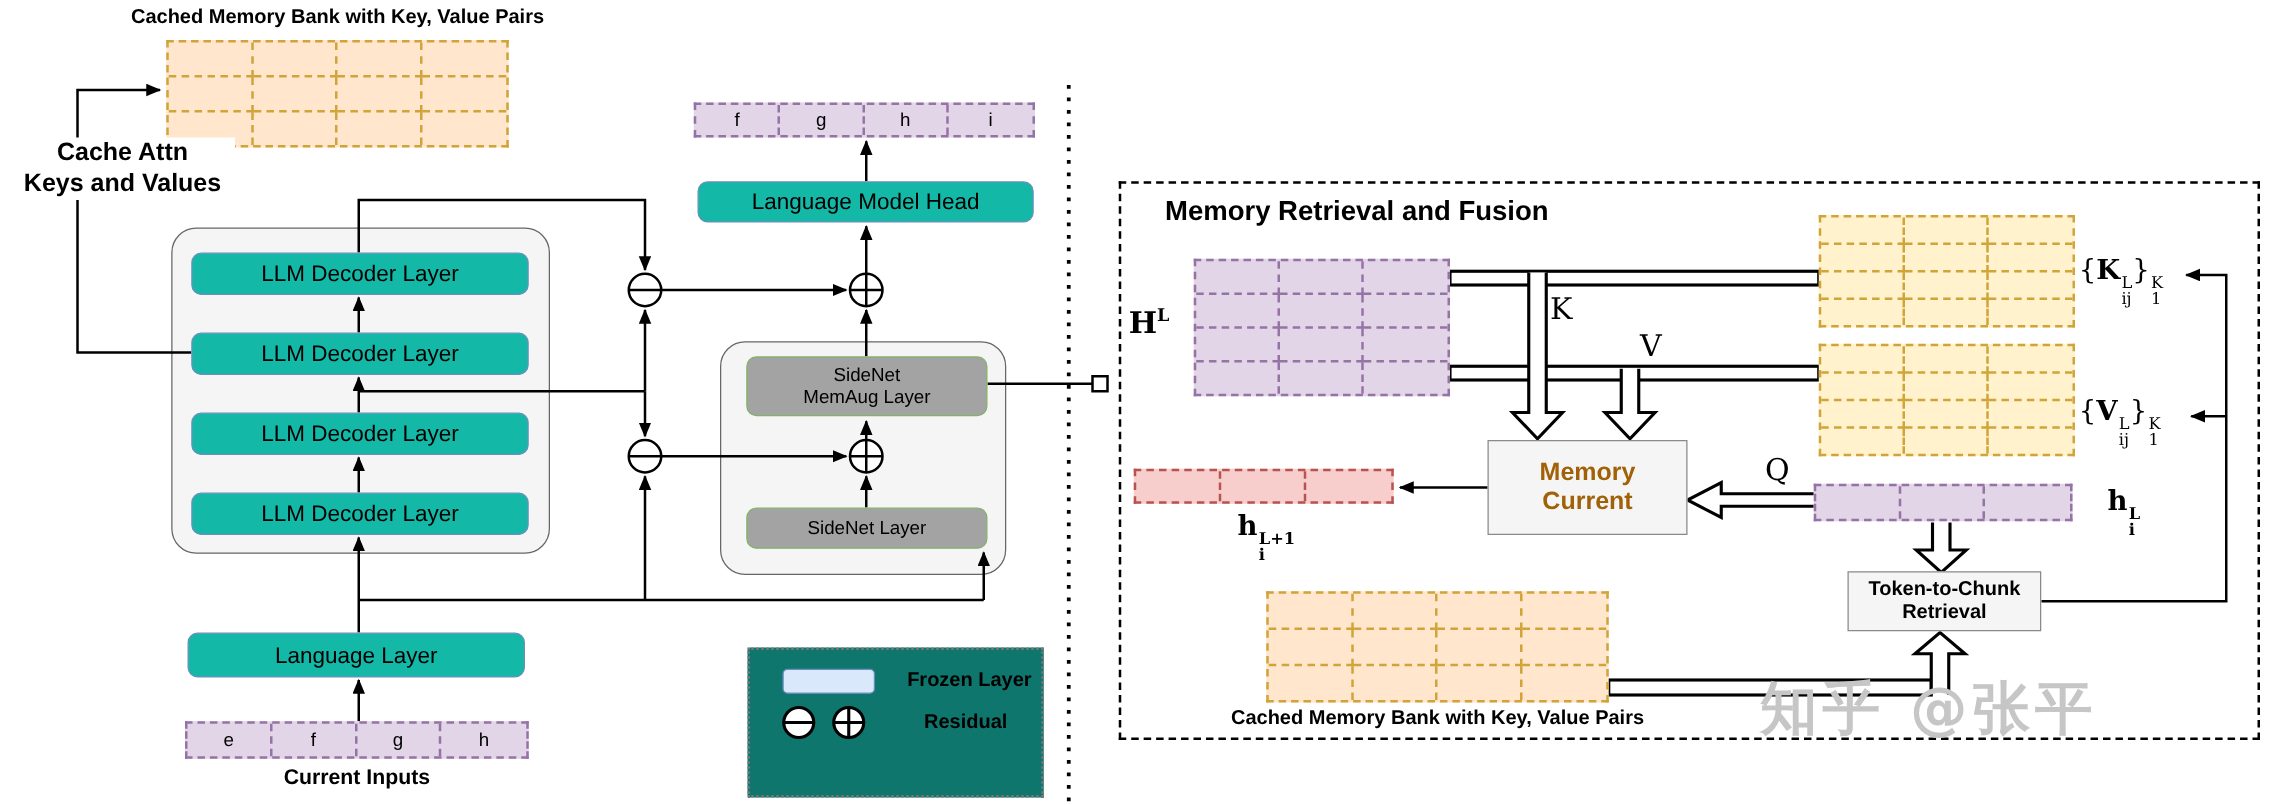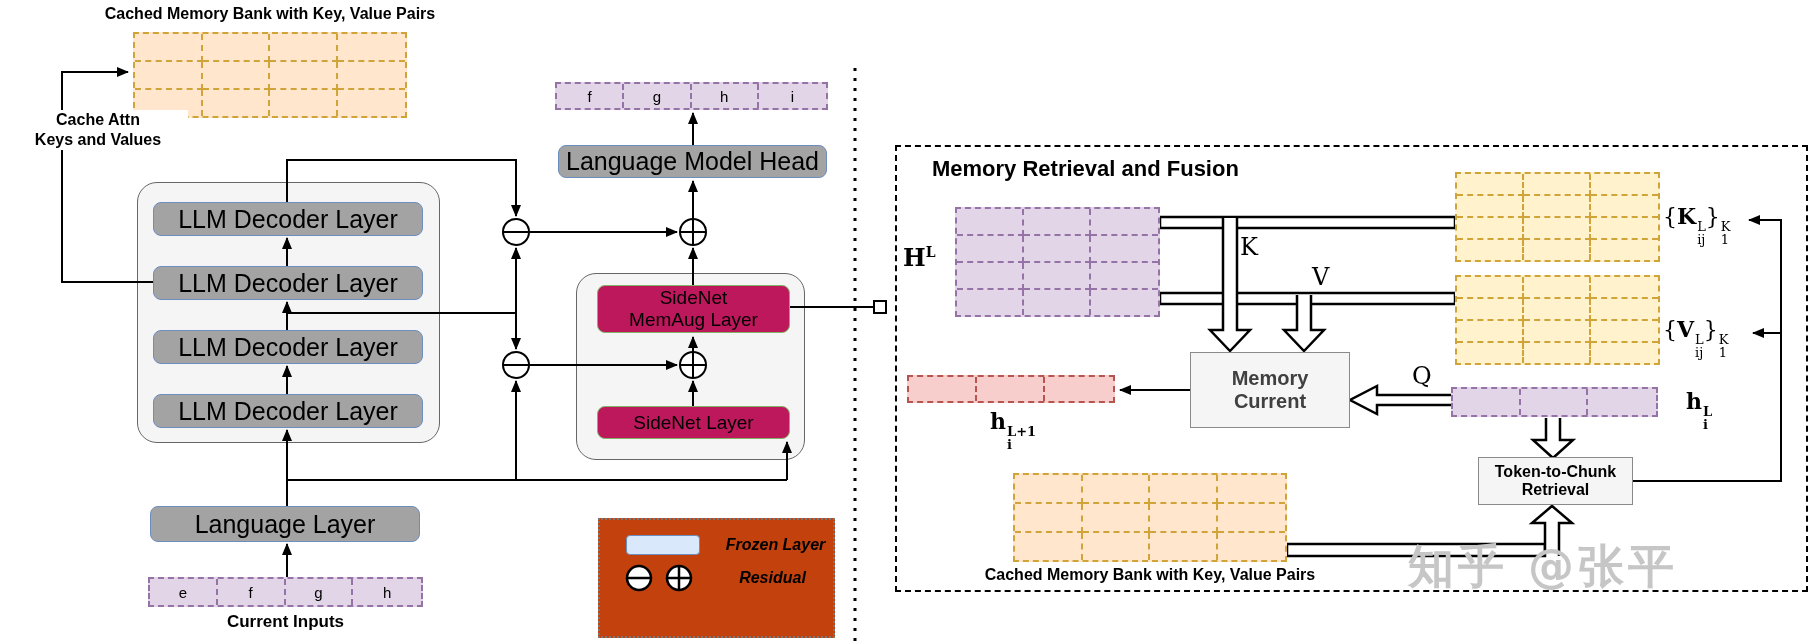--- a/index.html
+++ b/index.html
@@ -129,7 +129,7 @@
       <div class=""></div>
     </div>
 
-  <div class="lbl bold" style="left:8px;top:110px;width:180px;text-align:center;font-size:16px;background:#fff;line-height:1.25;">
+  <div class="lbl bold" style="left:8px;top:110px;width:180px;text-align:center;font-size:20px;background:#fff;line-height:1.25;">
     <div>Cache Attn</div>
     <div>Keys and Values</div>
   </div>

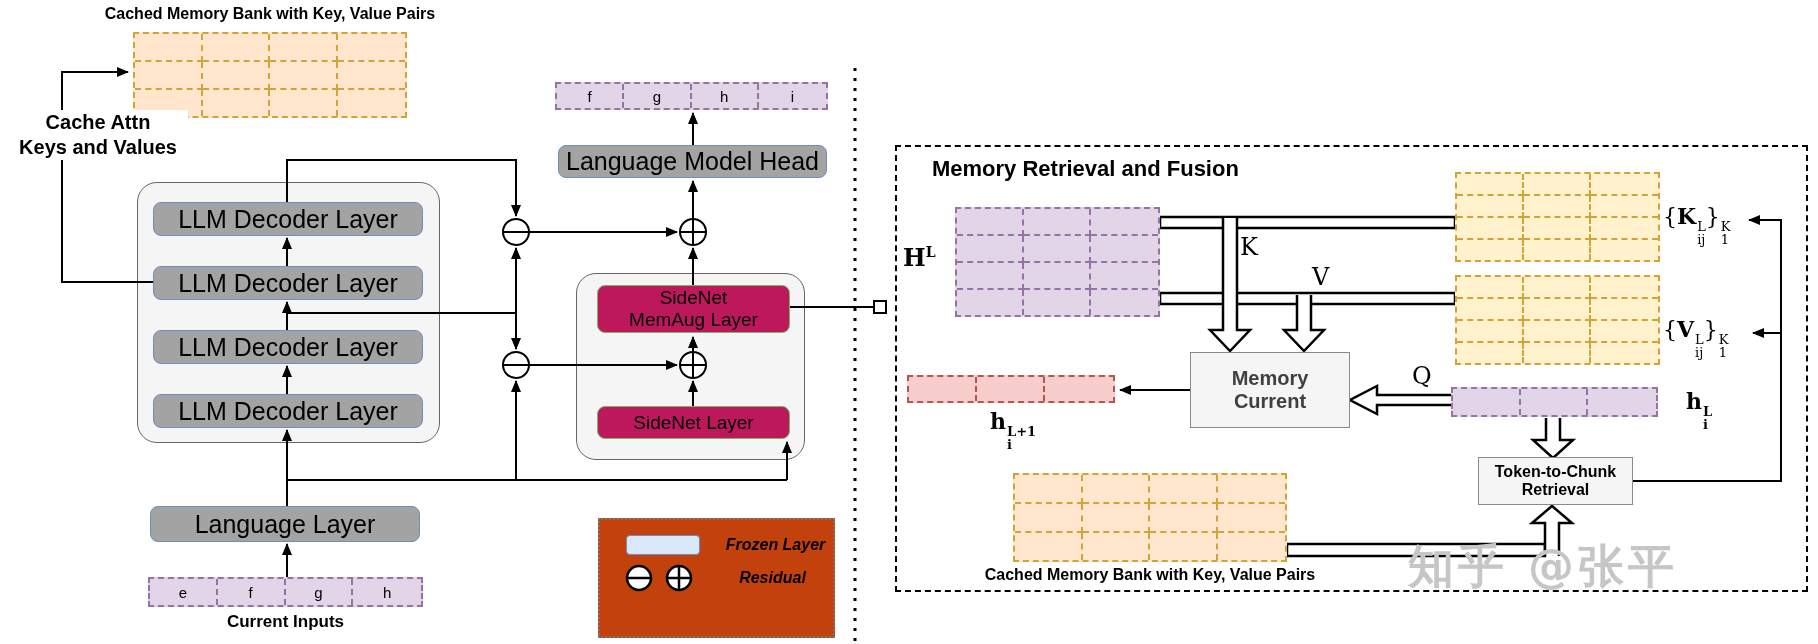--- a/index.html
+++ b/index.html
@@ -8,7 +8,7 @@
   .abs{position:absolute;box-sizing:border-box;}
   .box{position:absolute;box-sizing:border-box;display:flex;flex-direction:column;
        align-items:center;justify-content:center;text-align:center;line-height:1.15;}
-  .blue{background:#a3a3a3;border:1.5px solid #6c8ebf;border-radius:8px;font-size:25px;}
+  .blue{background:#14b8a6;border:1.5px solid #6c8ebf;border-radius:8px;font-size:18px;}
   .green{background:#be185d;border:1.5px solid #82b366;border-radius:8px;font-size:19px;align-items:center;}
   .cont{background:#f5f5f5;border:1.5px solid #666;border-radius:20px;z-index:0;}
   .graybox{background:#f5f5f5;border:1.5px solid #8a8a8a;font-weight:bold;}

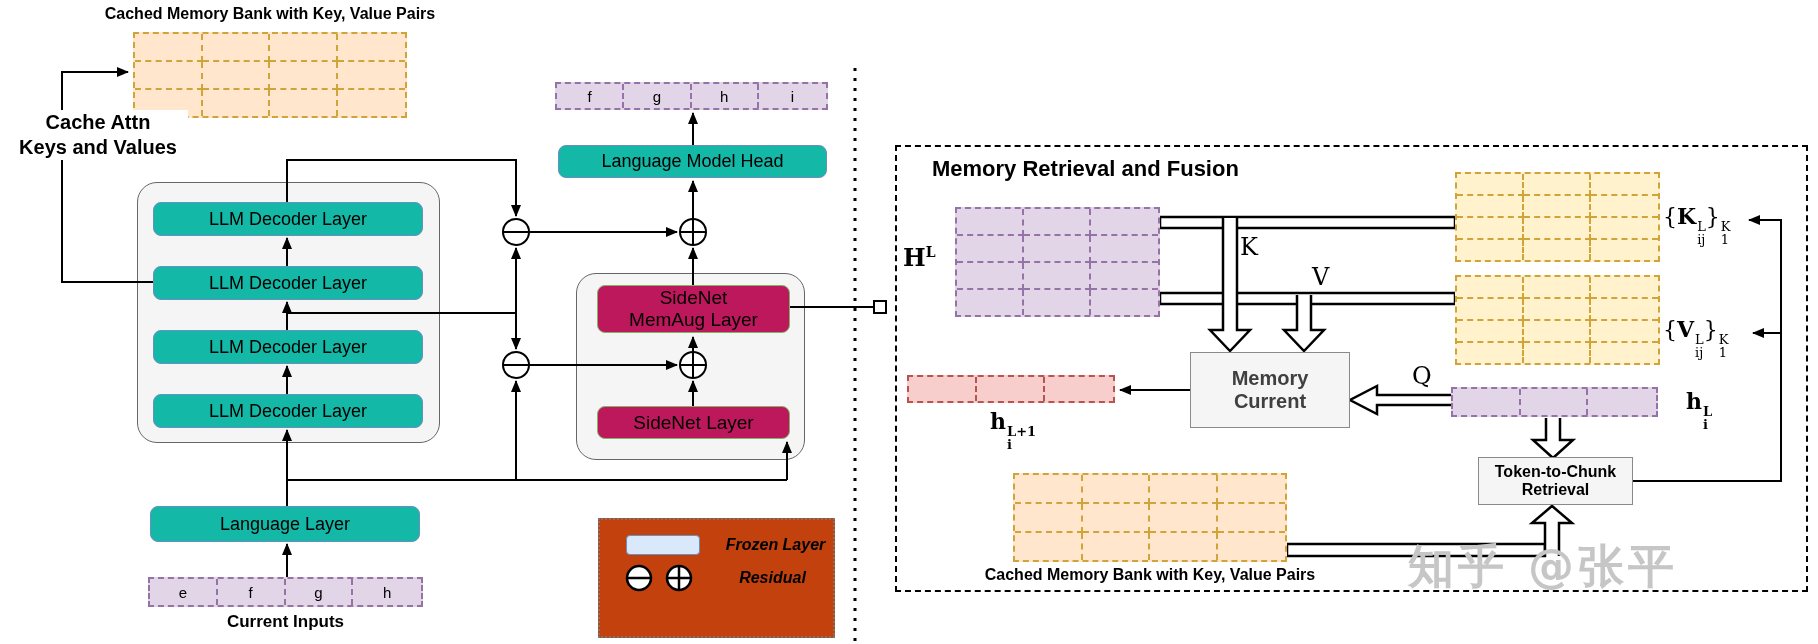--- a/index.html
+++ b/index.html
@@ -9,7 +9,7 @@
   .box{position:absolute;box-sizing:border-box;display:flex;flex-direction:column;
        align-items:center;justify-content:center;text-align:center;line-height:1.15;}
   .blue{background:#14b8a6;border:1.5px solid #6c8ebf;border-radius:8px;font-size:18px;}
-  .green{background:#be185d;border:1.5px solid #82b366;border-radius:8px;font-size:19px;align-items:center;}
+  .green{background:#a3a3a3;border:1.5px solid #82b366;border-radius:8px;font-size:15px;align-items:center;}
   .cont{background:#f5f5f5;border:1.5px solid #666;border-radius:20px;z-index:0;}
   .graybox{background:#f5f5f5;border:1.5px solid #8a8a8a;font-weight:bold;}
   .dgrid{position:absolute;display:grid;box-sizing:border-box;border:2px dashed var(--gc);

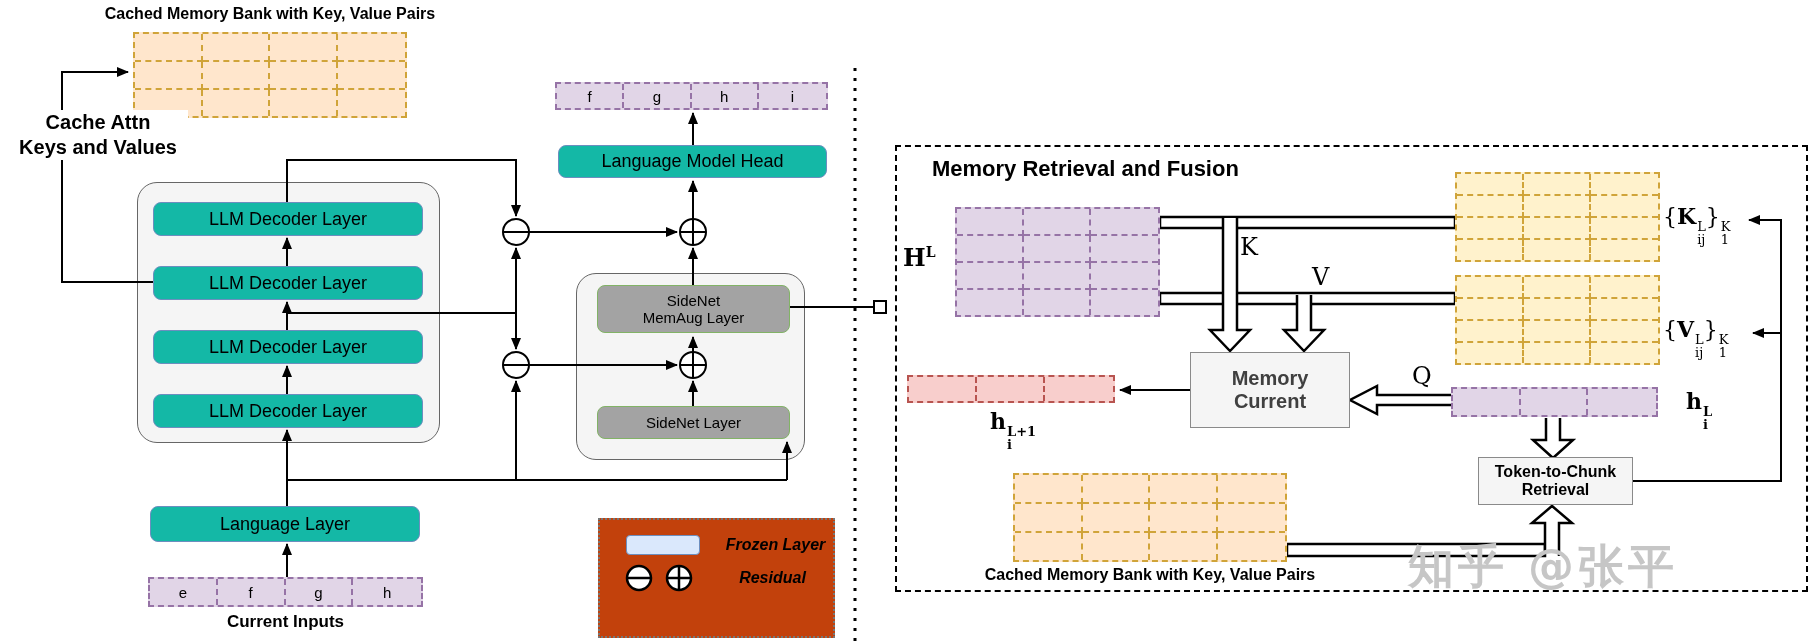--- a/index.html
+++ b/index.html
@@ -257,7 +257,7 @@
       </span>
   </div>
 
-  <div class="box graybox" style="left:1190px;top:352px;width:160px;height:76px;z-index:2;font-size:20px;color:#404040;">
+  <div class="box graybox" style="left:1190px;top:352px;width:160px;height:76px;z-index:2;font-size:20px;color:#a16207;">
     <div>Memory</div>
     <div>Current</div>
   </div>

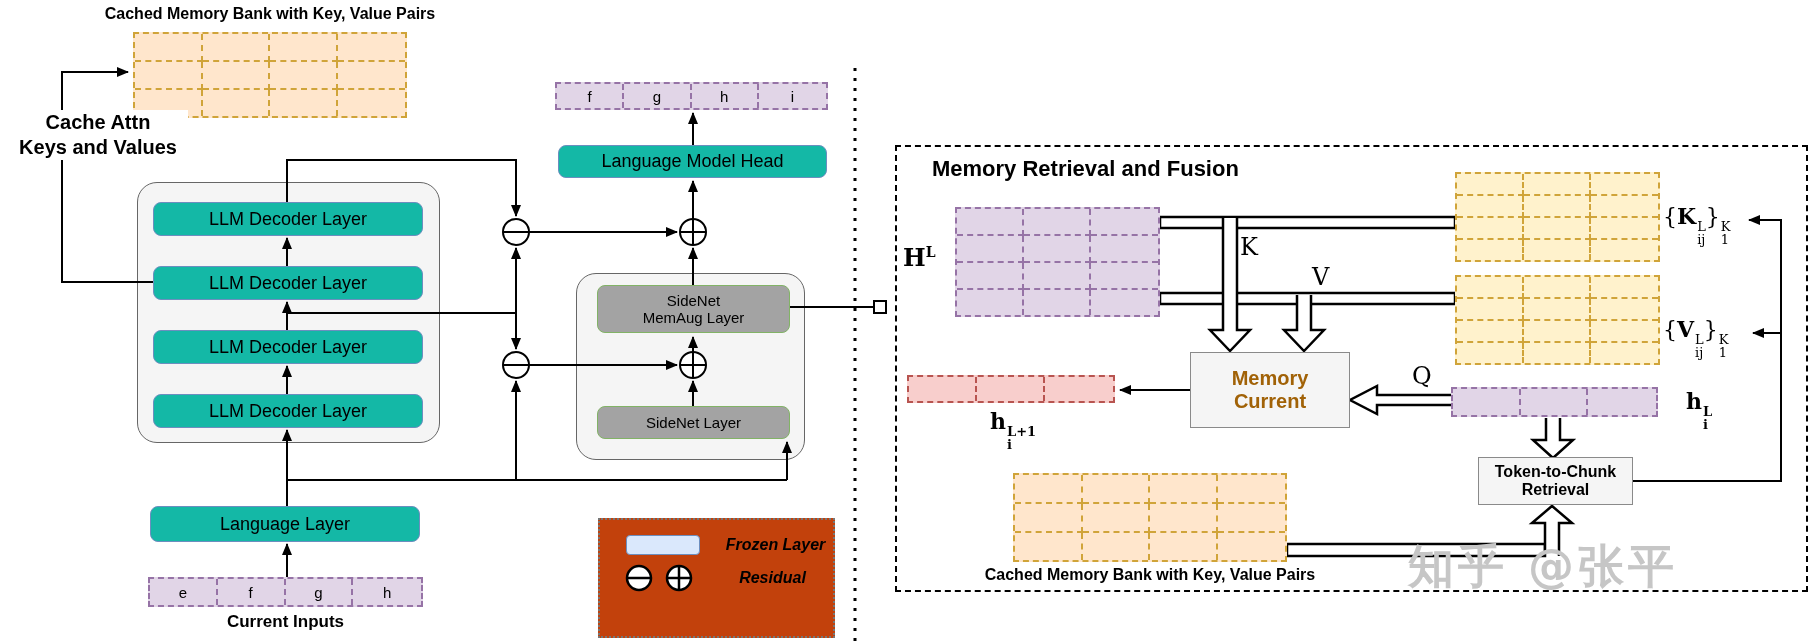--- a/index.html
+++ b/index.html
@@ -26,7 +26,7 @@
   sup.hs{font-size:14px;}
   #connectors{position:absolute;left:0;top:0;z-index:1;}
   #panel-border{border:2px dashed #000;z-index:0;}
-  #legend{border:2px dotted #777;z-index:2;background:#c2410c;font-style:italic;}
+  #legend{border:2px dotted #777;z-index:2;background:#0f766e;}
   .leg-row{display:flex;align-items:center;height:33px;}
   .leg-swatch{width:72px;height:18px;border-radius:4px;margin-left:26px;}
   .leg-text{font-weight:bold;font-size:16px;margin-left:18px;flex:1;text-align:center;}

